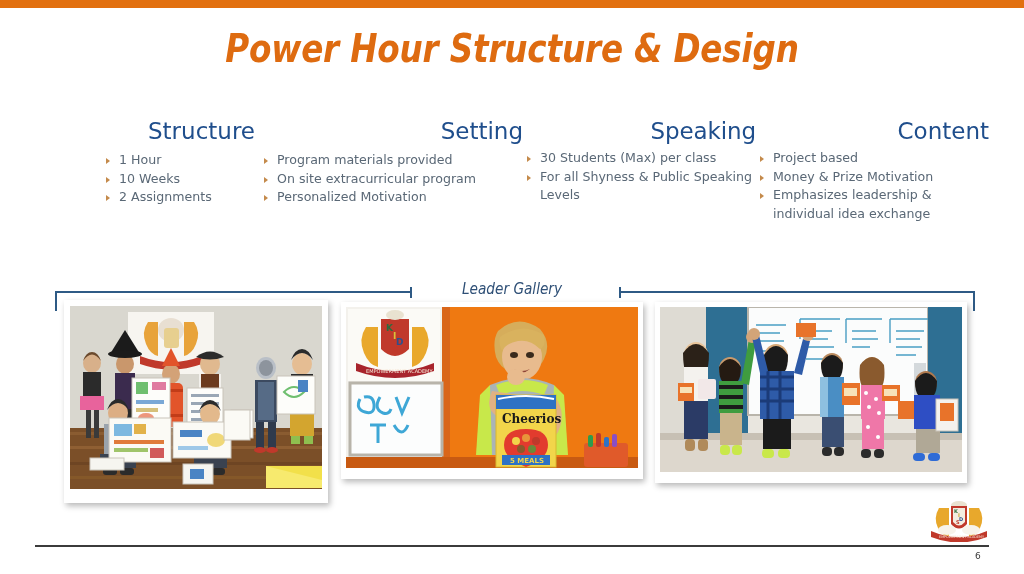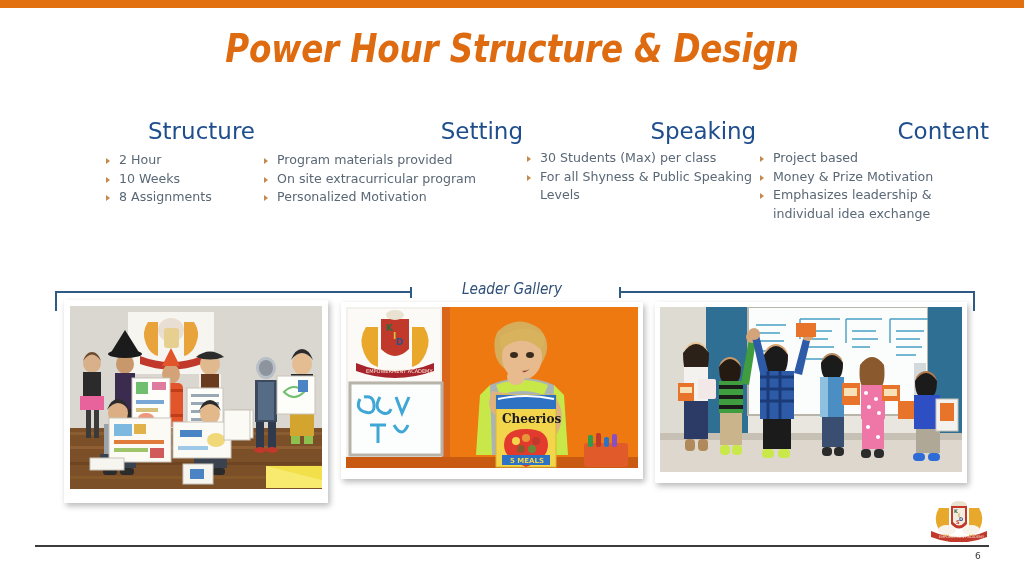--- a/index.html
+++ b/index.html
@@ -164,7 +164,7 @@
     <div class="col col-0">
       <div class="col-head">Structure</div>
       <ul class="bullets">
-        <li>2 Hour</li>
+        <li>1 Hour</li>
         <li>10 Weeks</li>
         <li>8 Assignments</li>
       </ul>

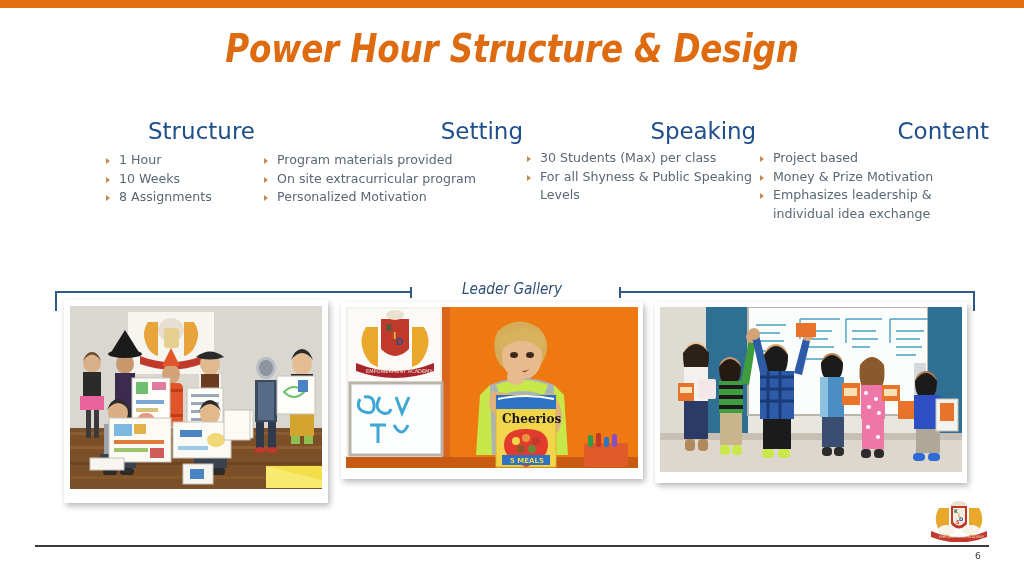--- a/index.html
+++ b/index.html
@@ -166,7 +166,7 @@
       <ul class="bullets">
         <li>1 Hour</li>
         <li>10 Weeks</li>
-        <li>8 Assignments</li>
+        <li>2 Assignments</li>
       </ul>
     </div>
 

